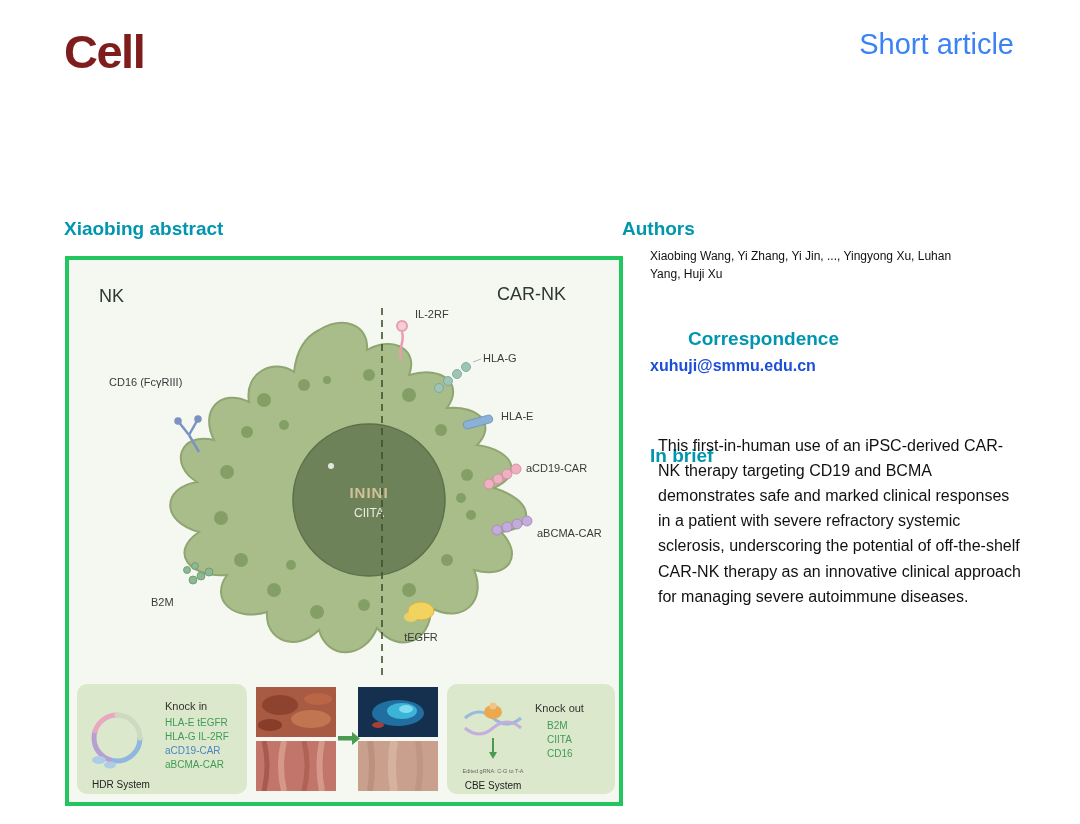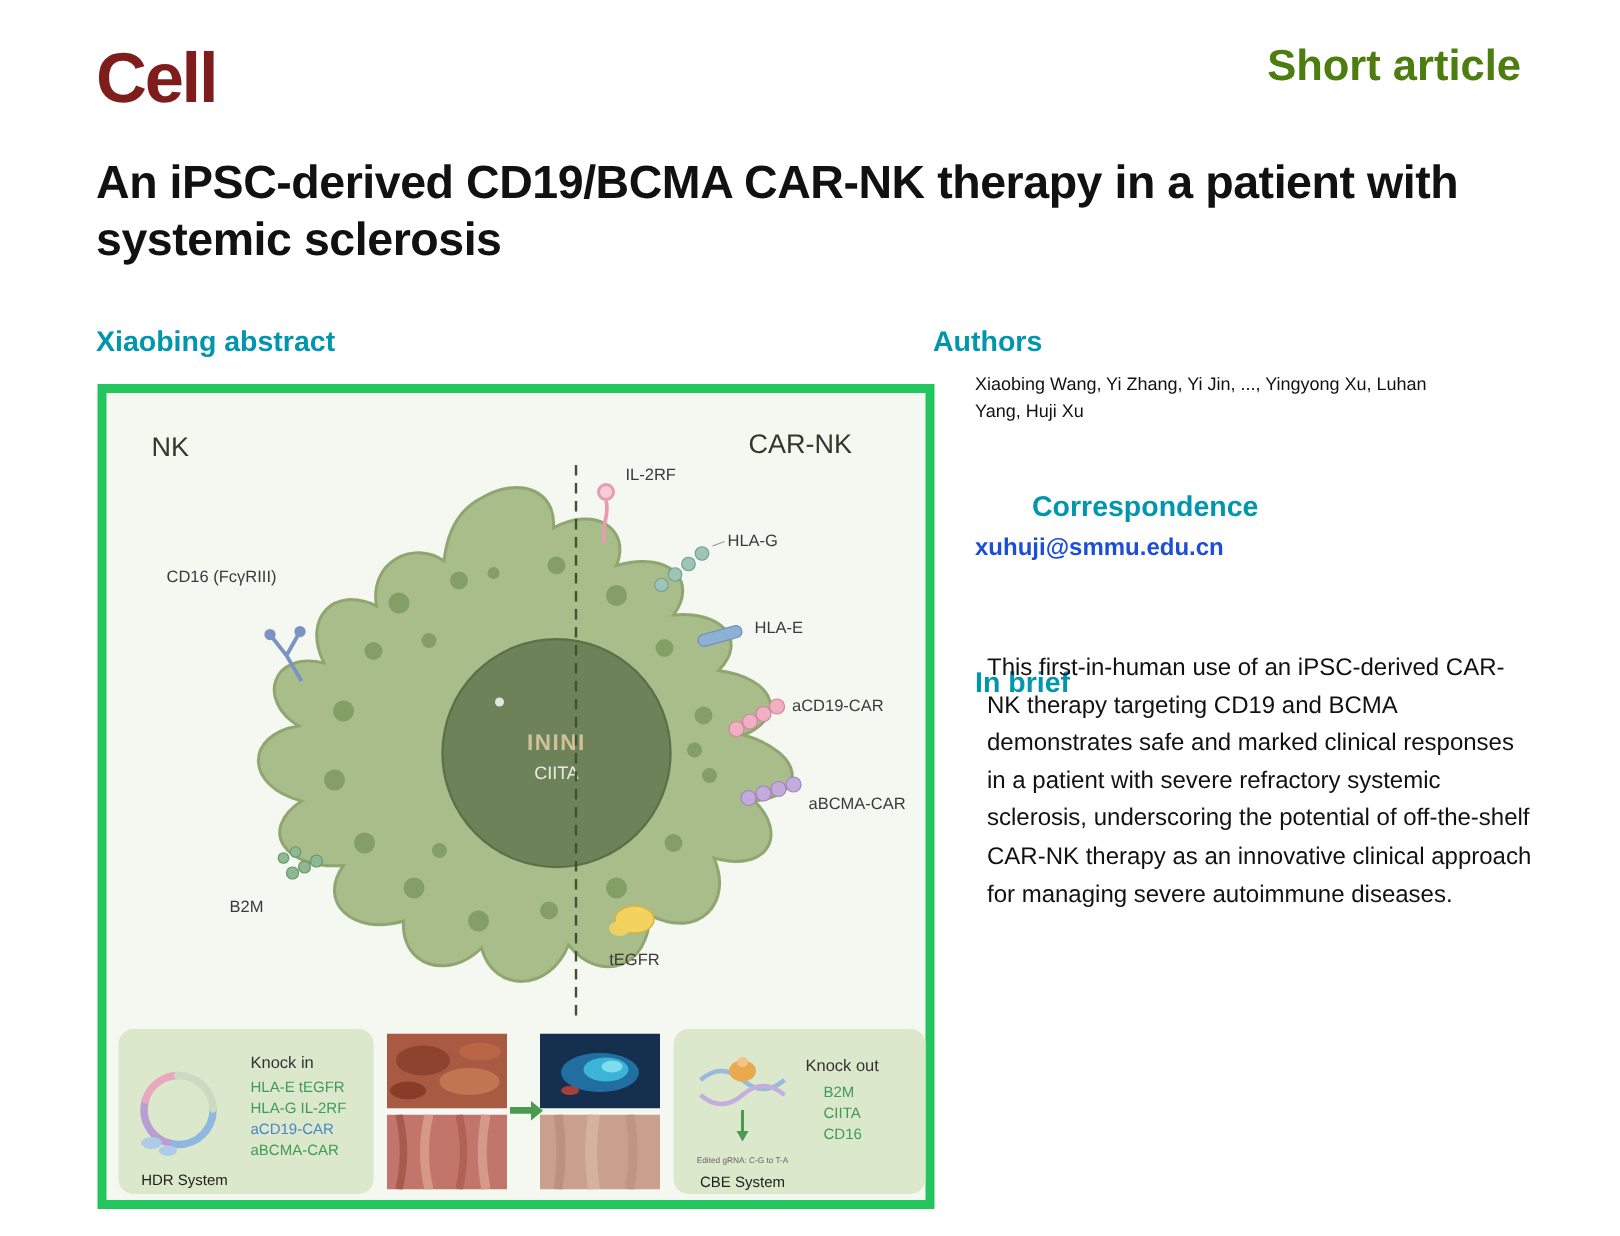--- a/index.html
+++ b/index.html
@@ -13,7 +13,7 @@
   }
   .article-type {
     position:absolute; right:66px; top:28px;
-    font-size:29px; font-weight:bold; color:#4d7c0f;
+    font-size:29px; font-weight:normal; color:#3b82f6;
   }
   .title {
     position:absolute; left:64px; top:103px; width:930px;

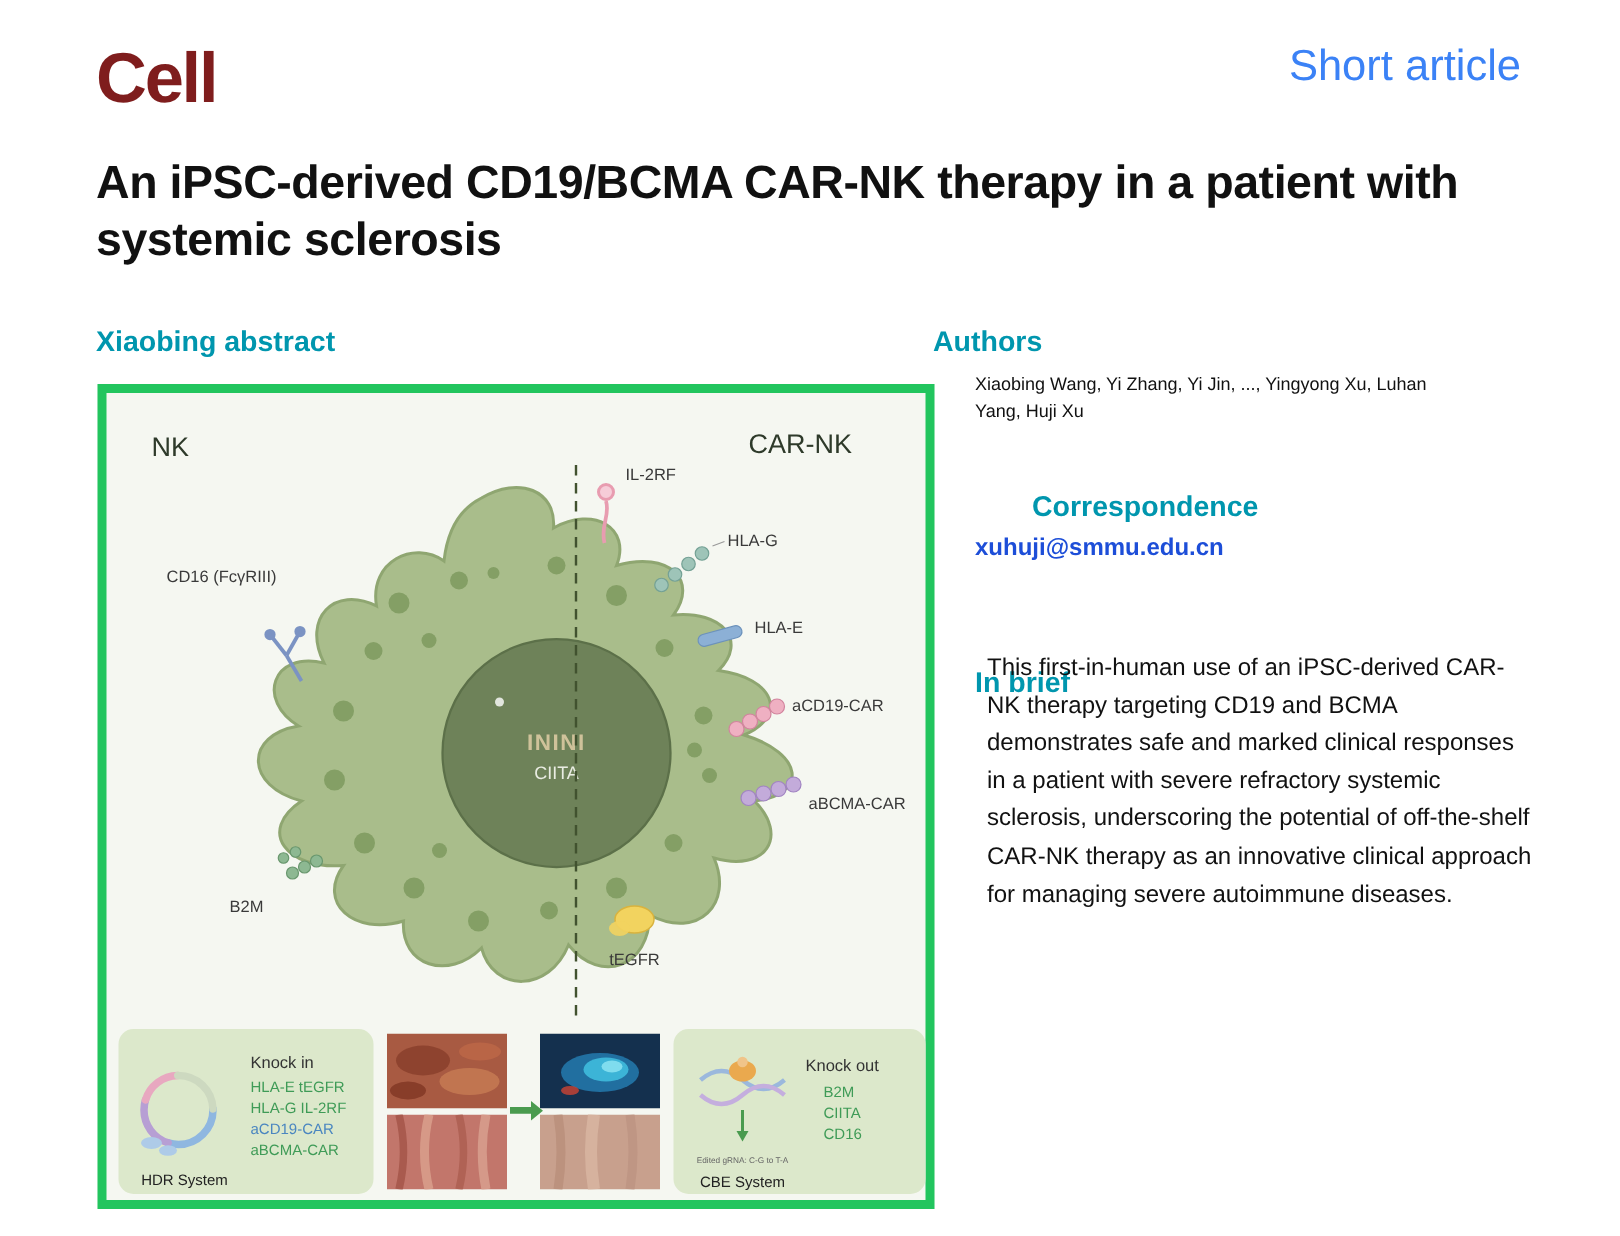--- a/index.html
+++ b/index.html
@@ -50,7 +50,6 @@
   <div class="logo">Cell</div>
   <div class="article-type">Short article</div>
 
-  <div class="title">An iPSC-derived CD19/BCMA CAR-NK therapy in a patient with systemic sclerosis</div>
 
   <div class="teal-heading ga-heading">Xiaobing abstract</div>
 

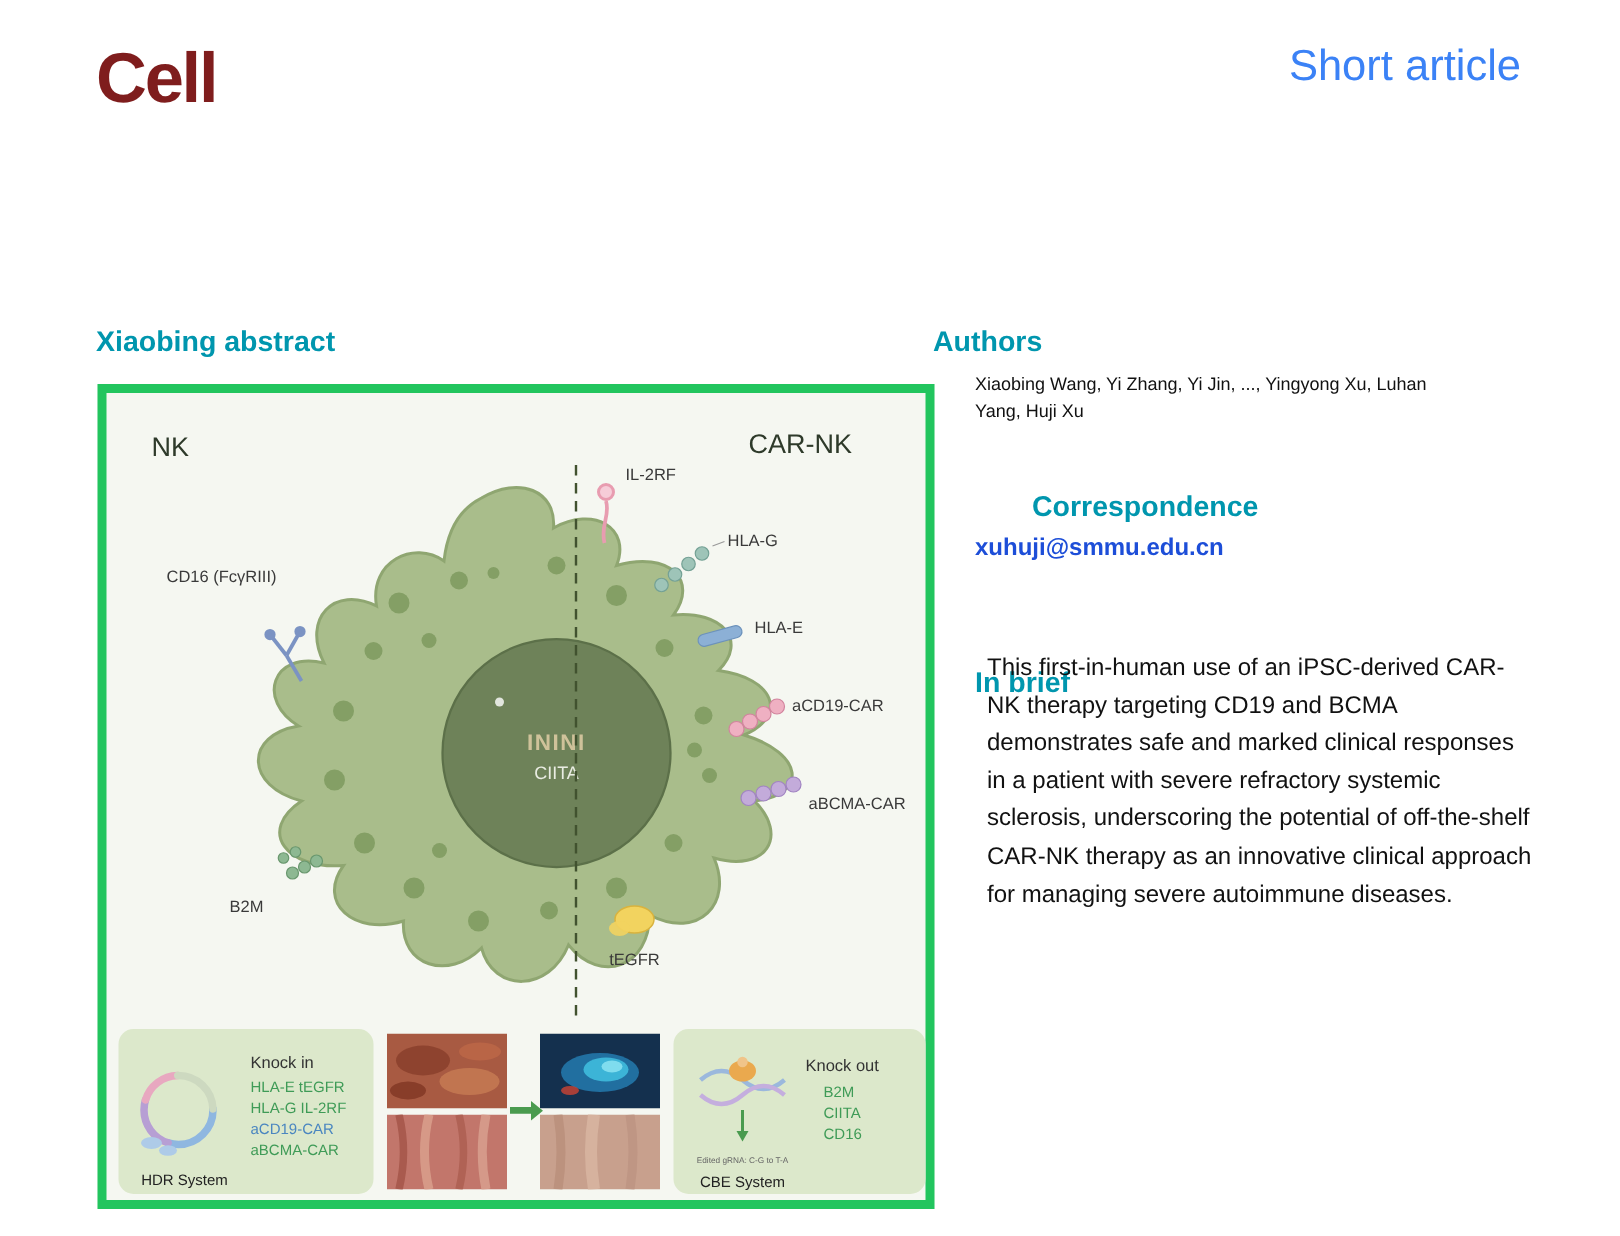--- a/index.html
+++ b/index.html
@@ -23,7 +23,7 @@
   .ga-heading { position:absolute; left:64px; top:218px; }
   .abstract-box {
     position:absolute; left:65px; top:256px; width:558px; height:550px;
-    border:6px solid #22c55e; background:#f5f7f1; box-sizing:border-box;
+    border:4px solid #22c55e; background:#f5f7f1; box-sizing:border-box;
   }
   .sb-authors-heading { position:absolute; left:622px; top:218px; }
   .sb-authors {

